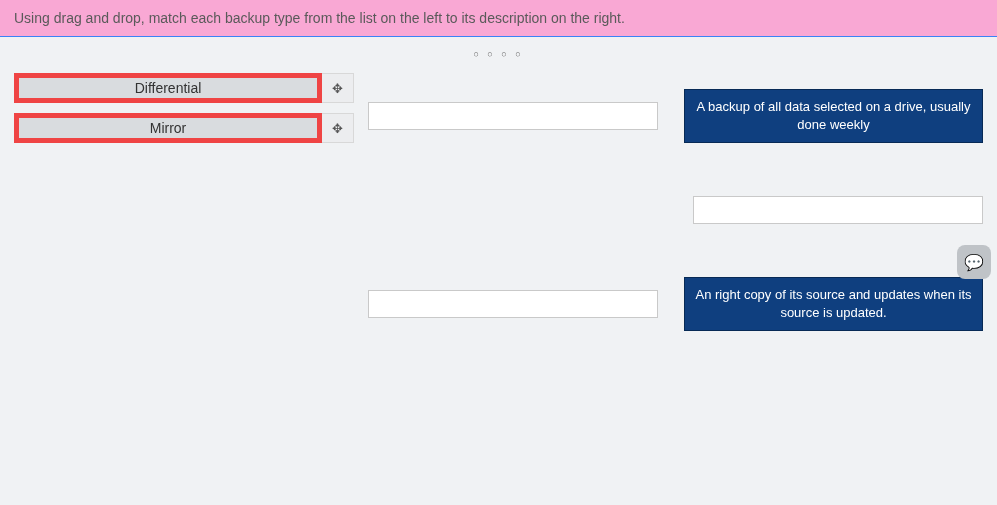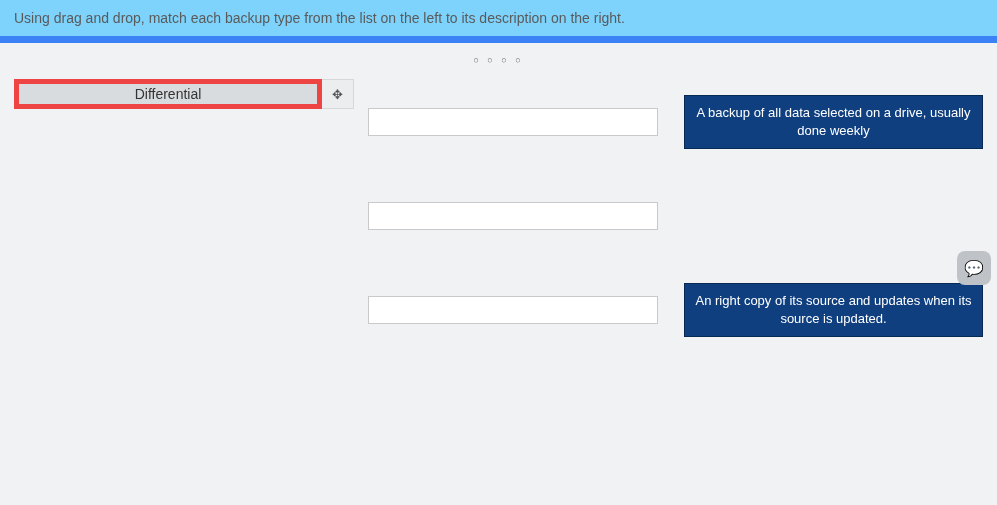--- a/index.html
+++ b/index.html
@@ -11,9 +11,9 @@
       overflow: hidden;
     }
     .header {
-      background: #7dd3fc;
+      background: #f9a8d4;
       padding: 10px 14px;
-      border-bottom: 7px solid #3b82f6;
+      border-bottom: 1px solid #3b82f6;
       color: #5a5a5a;
       font-size: 14px;
     }

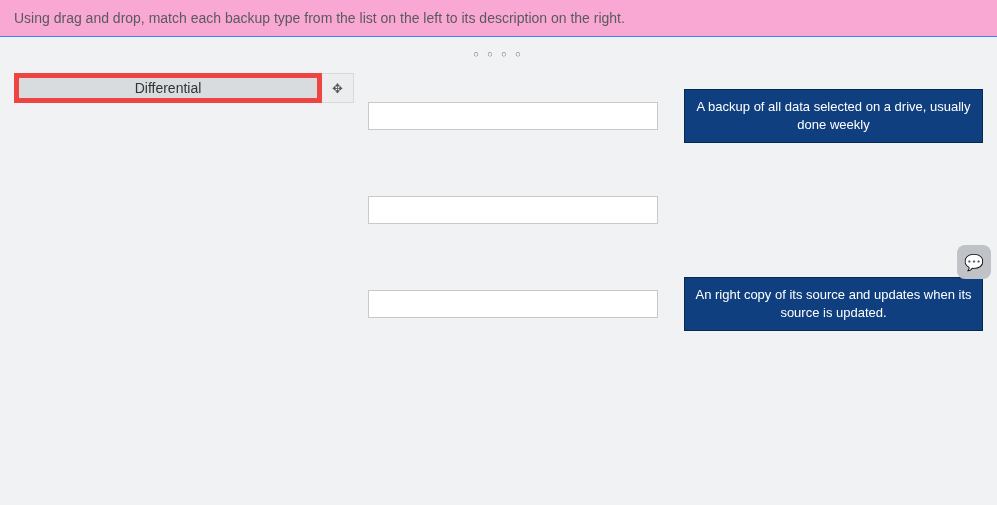--- a/index.html
+++ b/index.html
@@ -88,6 +88,7 @@
       gap: 26px;
       align-items: center;
       height: 94px;
+      justify-content: flex-end;
     }
     .pair-row .drop-col {
       width: 290px;

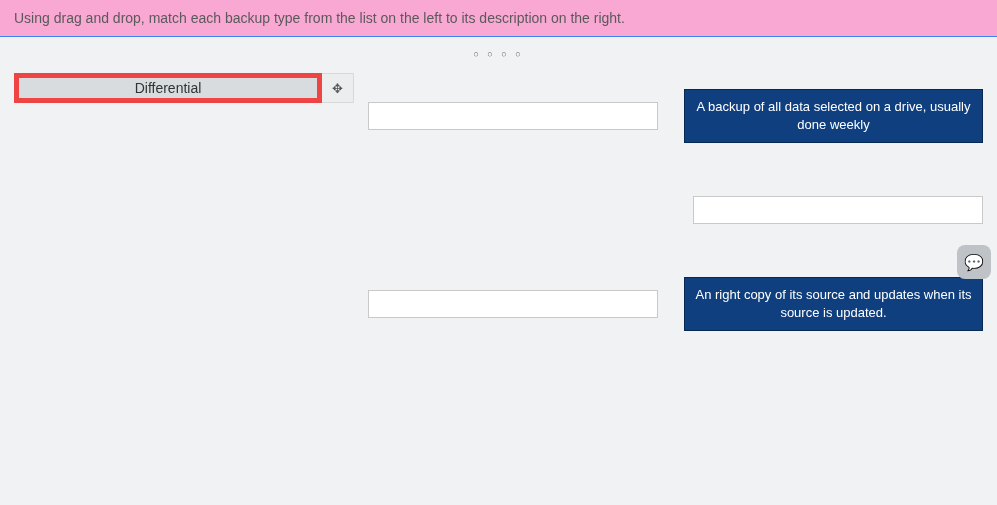--- a/index.html
+++ b/index.html
@@ -138,6 +138,12 @@
             <span class="move-icon"></span>
           </div>
       </div>
+      <div class="drag-item">
+        <div class="drag-label">Mirror</div>
+        <div class="drag-handle">
+            <span class="move-icon"></span>
+          </div>
+      </div>
     </div>
 
     <div class="rows-container" style="flex:1;">

